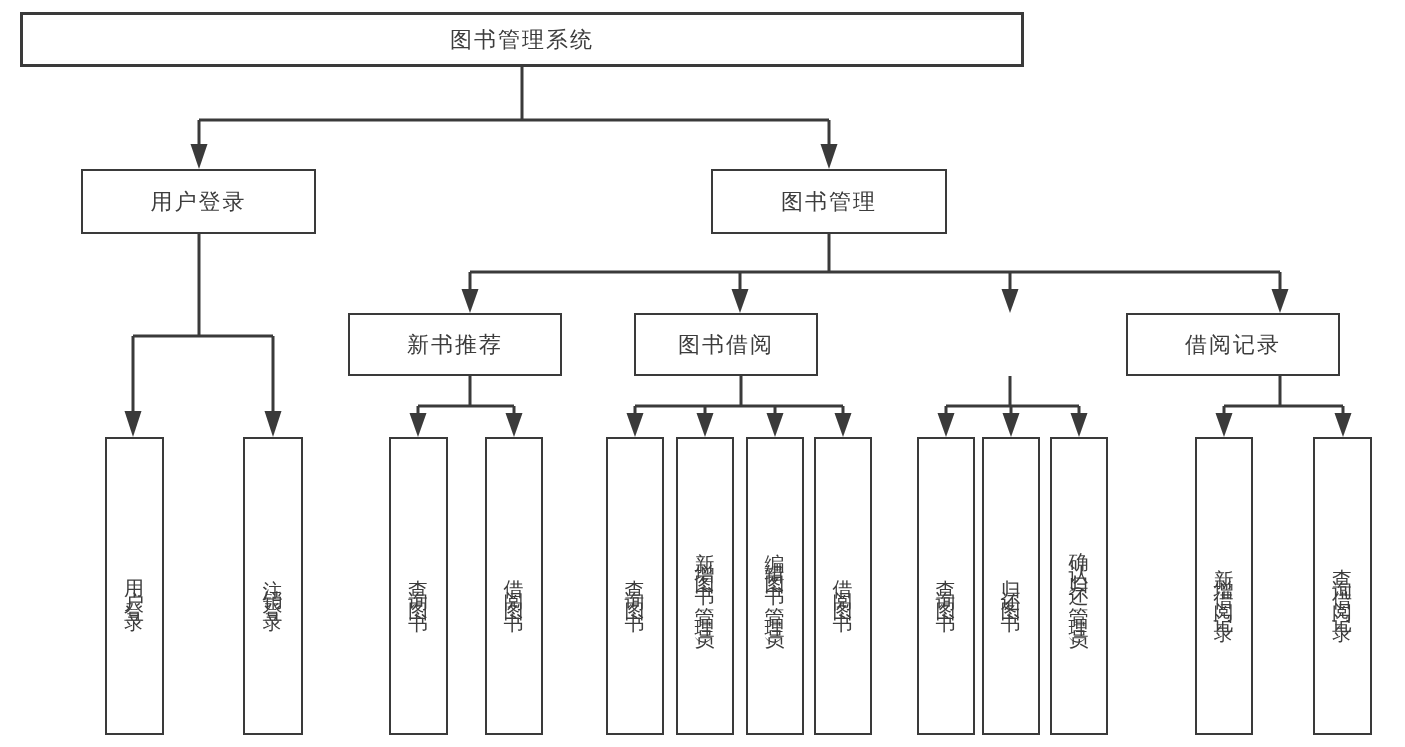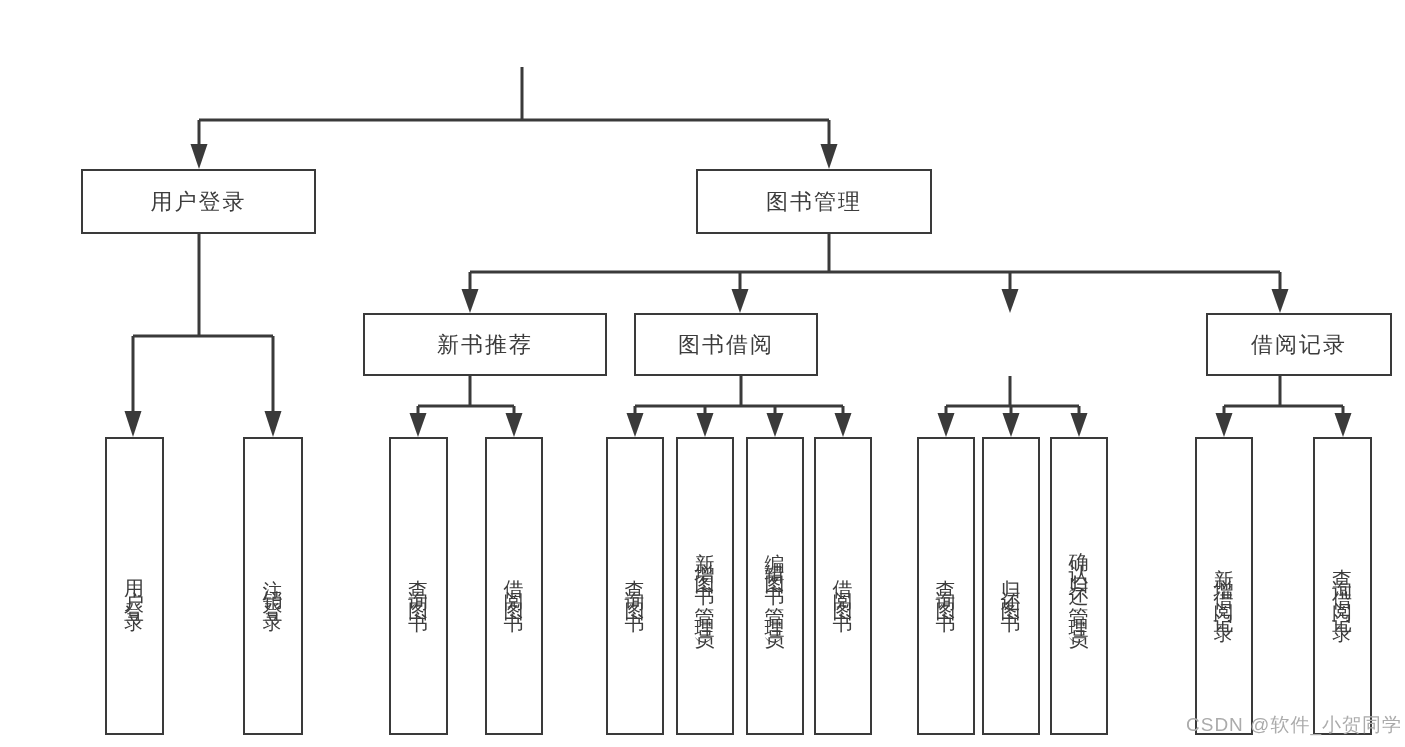--- a/index.html
+++ b/index.html
@@ -107,6 +107,9 @@
     </g>
   </svg>
 
+  <div class="node root hbox">
+    <span>图书管理系统</span>
+  </div>
 
   <div class="node lvl2 hbox" style="left:81px;width:235px">
     <span>用户登录</span>

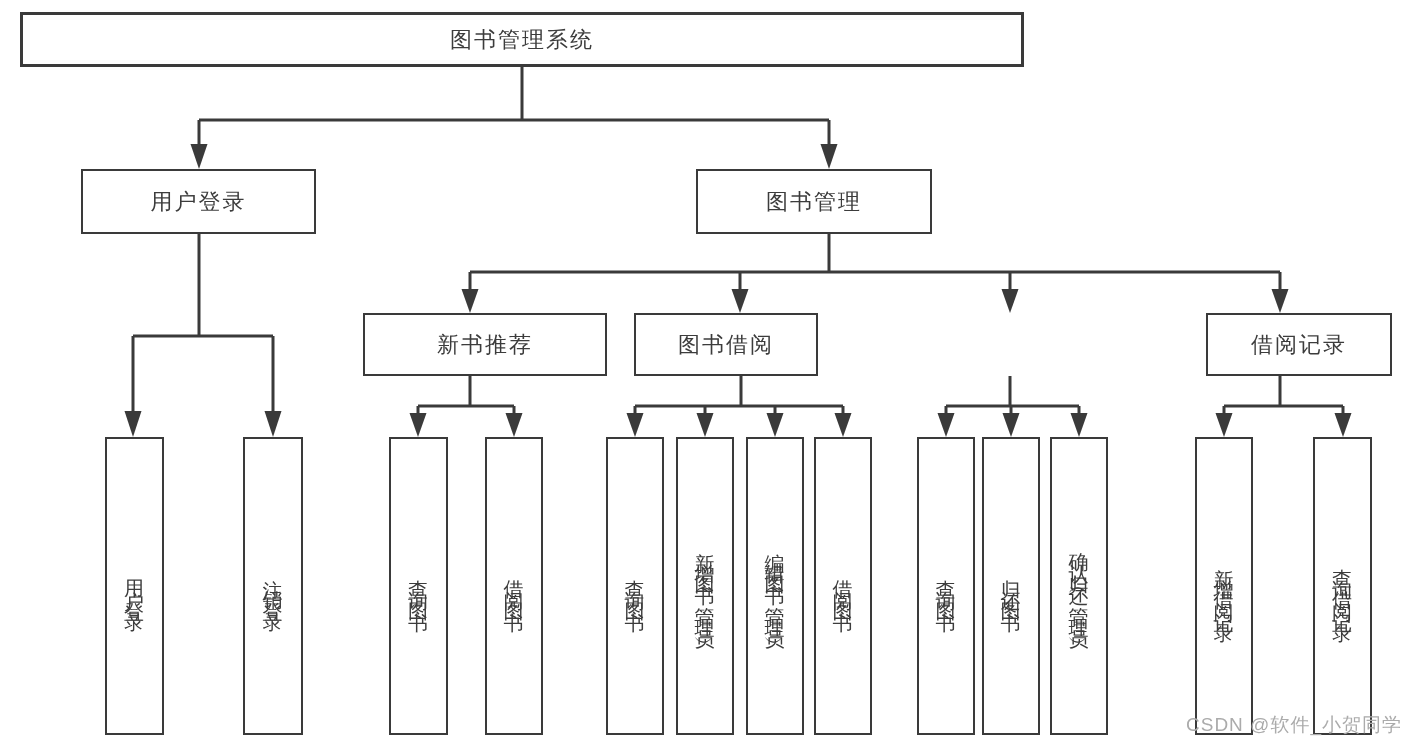--- a/index.html
+++ b/index.html
@@ -114,7 +114,7 @@
   <div class="node lvl2 hbox" style="left:81px;width:235px">
     <span>用户登录</span>
   </div>
-  <div class="node lvl2 hbox" style="left:696px;width:236px">
+  <div class="node lvl2 hbox" style="left:711px;width:236px">
     <span>图书管理</span>
   </div>
 

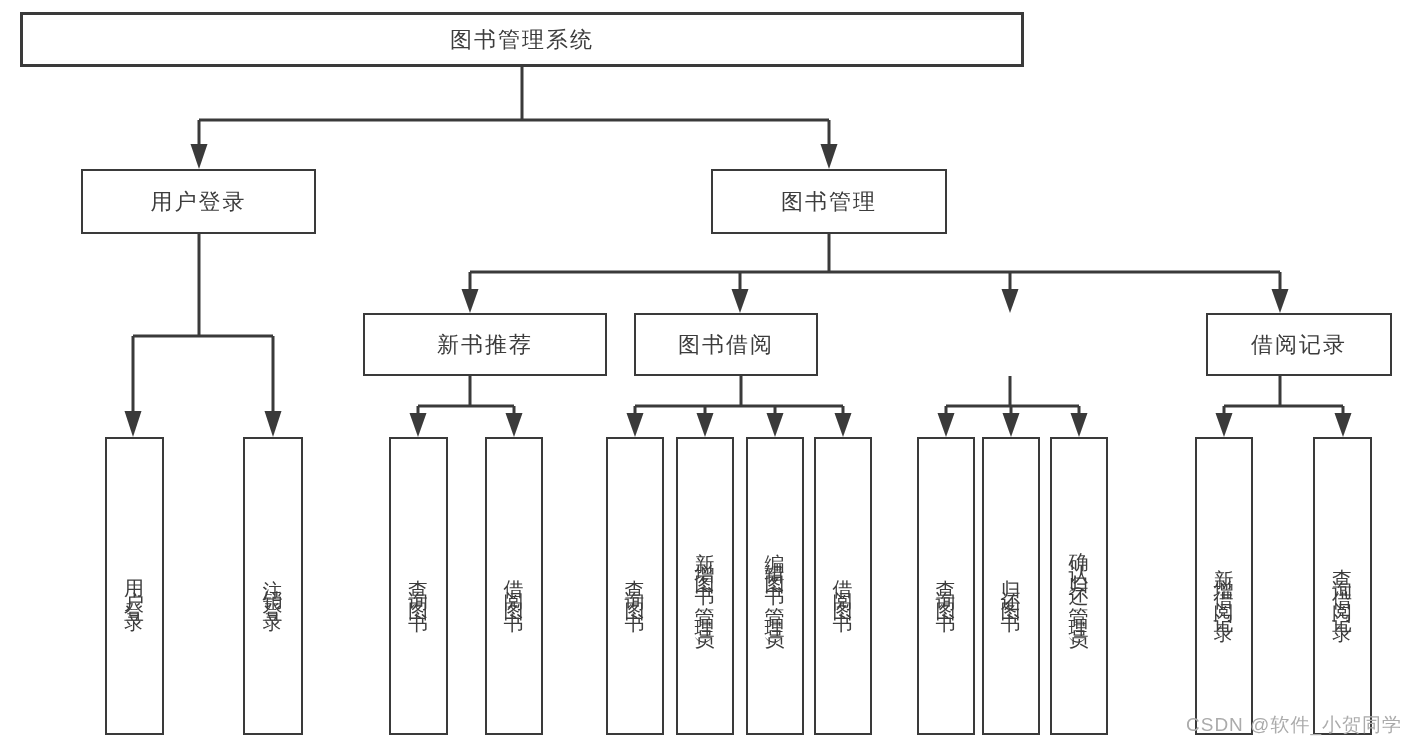--- a/index.html
+++ b/index.html
@@ -118,7 +118,7 @@
     <span>图书管理</span>
   </div>
 
-  <div class="node lvl3 hbox" style="left:363px;width:244px">
+  <div class="node lvl3 hbox" style="left:348px;width:214px">
     <span>新书推荐</span>
   </div>
   <div class="node lvl3 hbox" style="left:634px;width:184px">

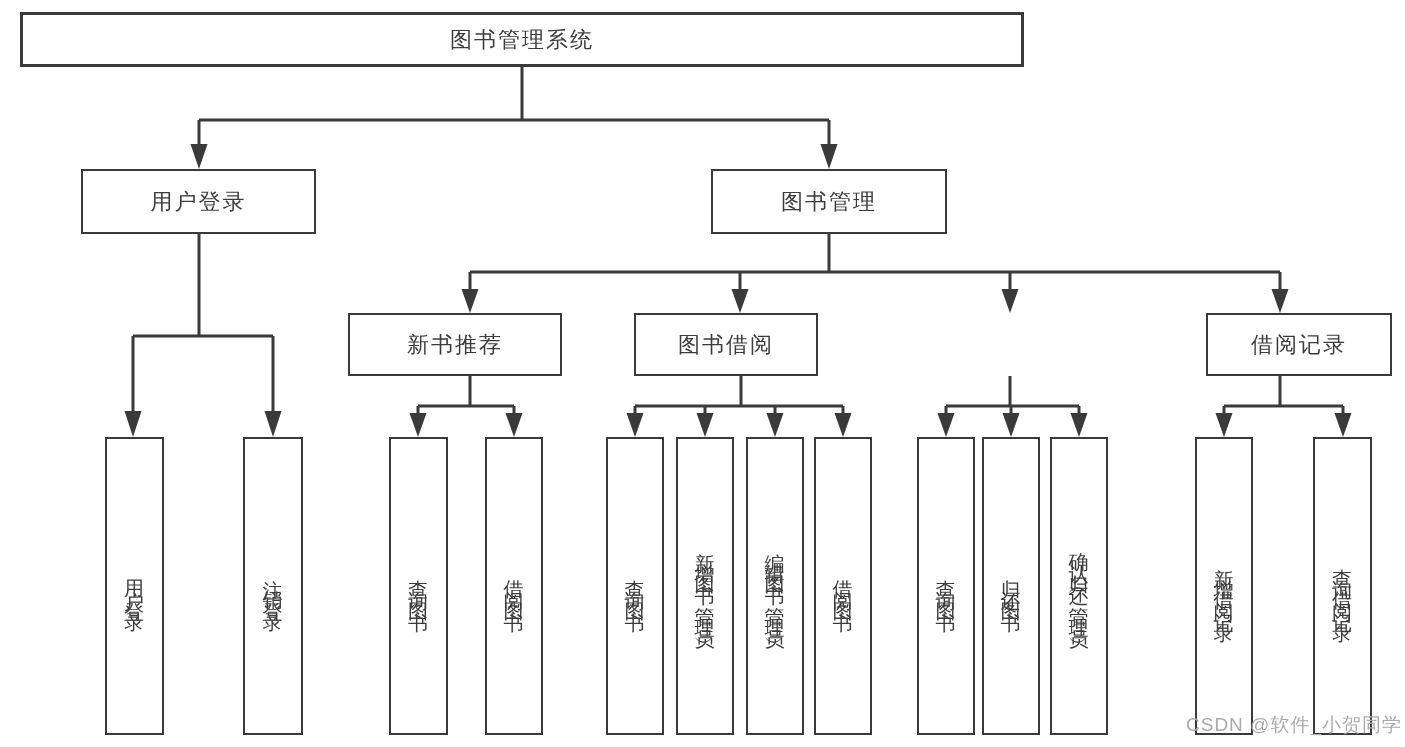--- a/index.html
+++ b/index.html
@@ -124,7 +124,7 @@
   <div class="node lvl3 hbox" style="left:634px;width:184px">
     <span>图书借阅</span>
   </div>
-  <div class="node lvl3 hbox" style="left:1206px;width:186px">
+  <div class="node lvl3 hbox" style="left:1126px;width:214px">
     <span>借阅记录</span>
   </div>
 

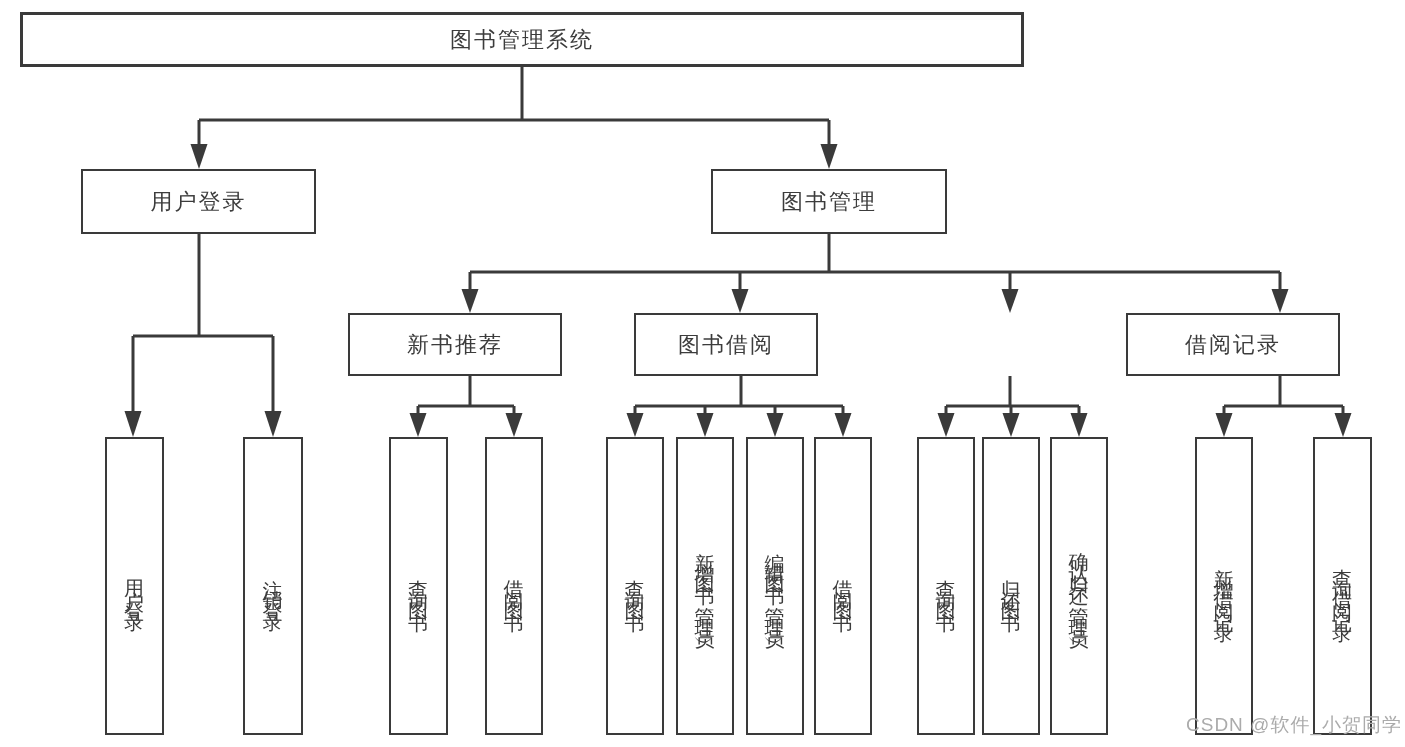--- a/index.html
+++ b/index.html
@@ -172,7 +172,6 @@
     <span class="vtext">查询借阅记录</span>
   </div>
 
-  <div id="watermark">CSDN @软件_小贺同学</div>
 
 </div>
 

